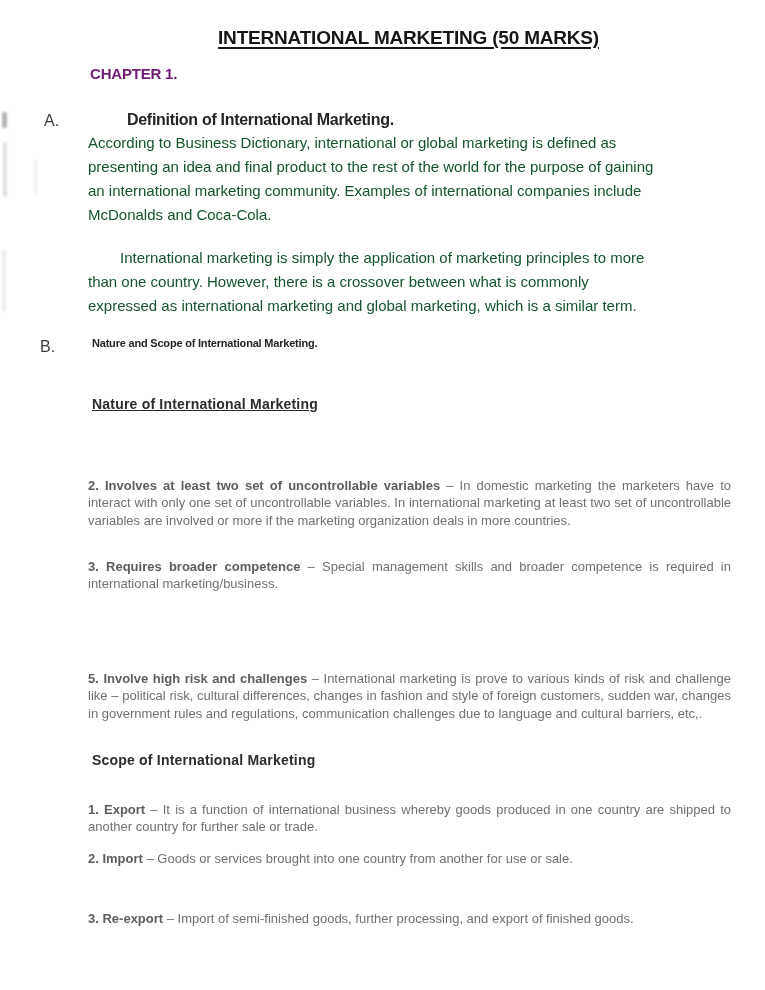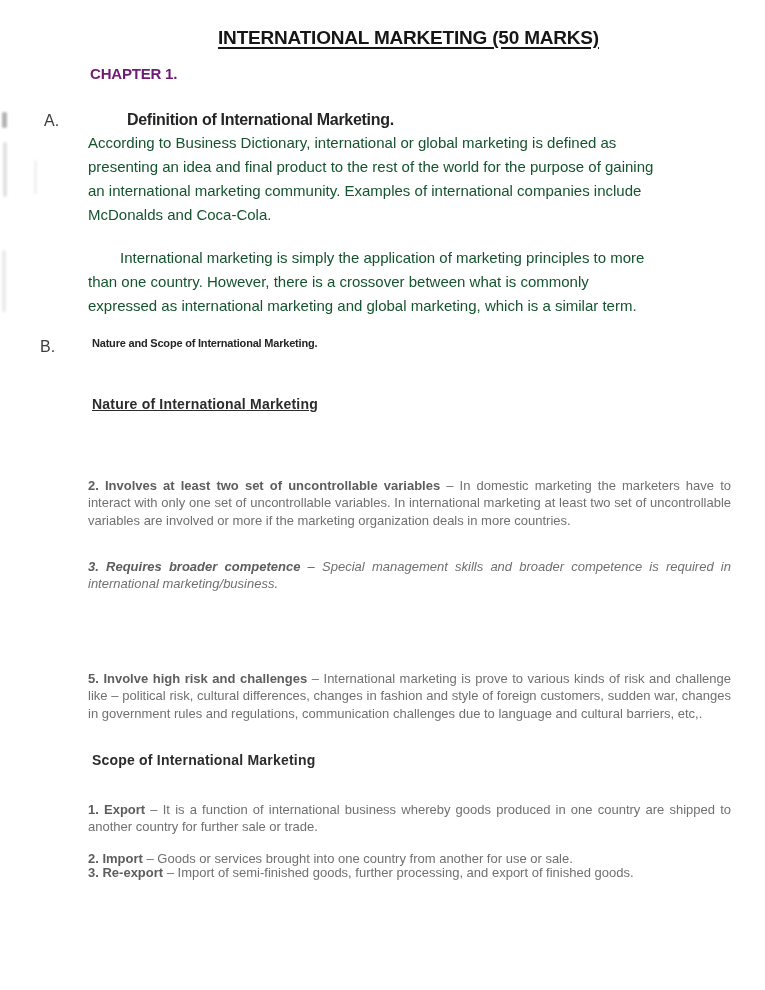--- a/index.html
+++ b/index.html
@@ -81,7 +81,7 @@
   .item .lead { font-weight: bold; color: #5d5d5d; }
   .item.n1 { top: 428px; }
   .item.n2 { top: 477px; }
-  .item.n3 { top: 558px; font-style: italic; }
+  .item.n3 { top: 558px; }
   .item.n4 { top: 609px; }
   .item.n5 { top: 670px; }
   .item.s1 { top: 801px; }

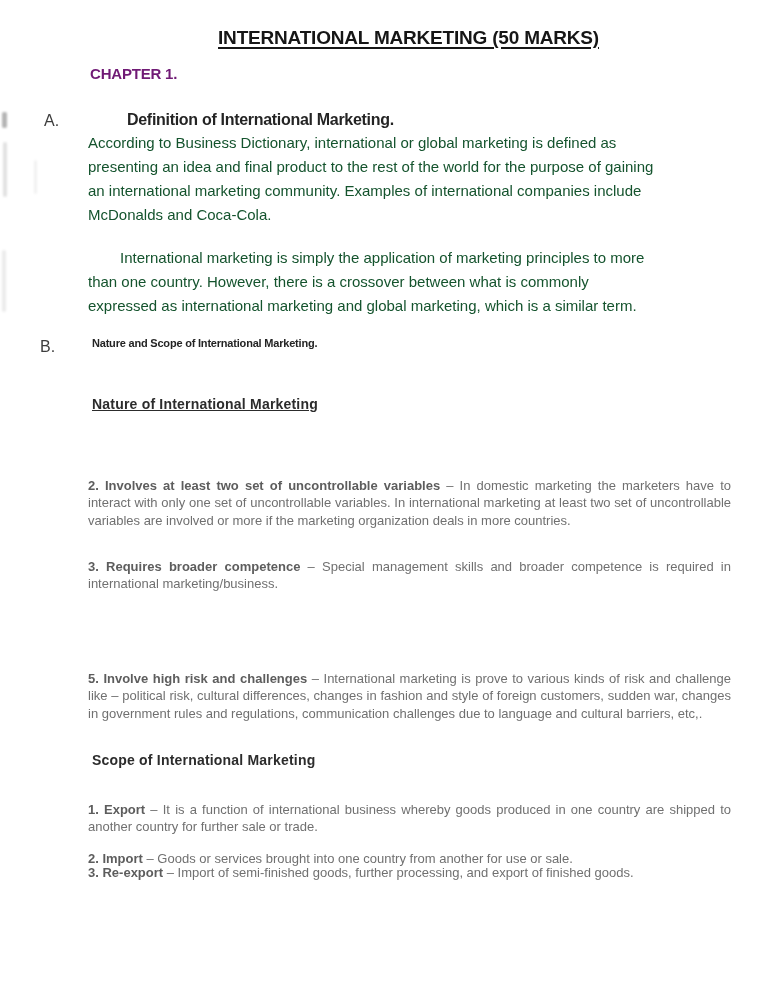--- a/index.html
+++ b/index.html
@@ -86,7 +86,7 @@
   .item.n5 { top: 670px; }
   .item.s1 { top: 801px; }
   .item.s2 { top: 850px; }
-  .item.s3 { top: 864px; }
+  .item.s3 { top: 910px; }
   .artifact {
     position: absolute;
     border-radius: 2px;

